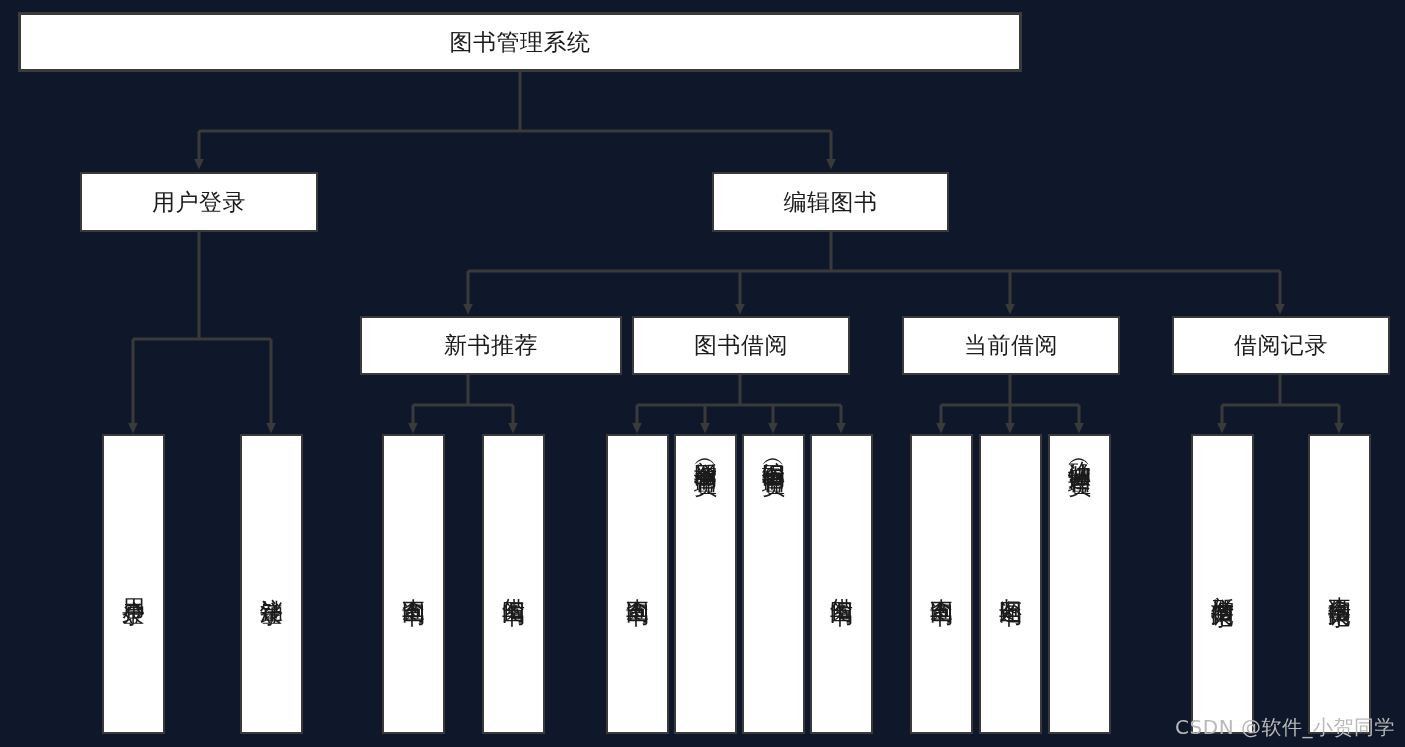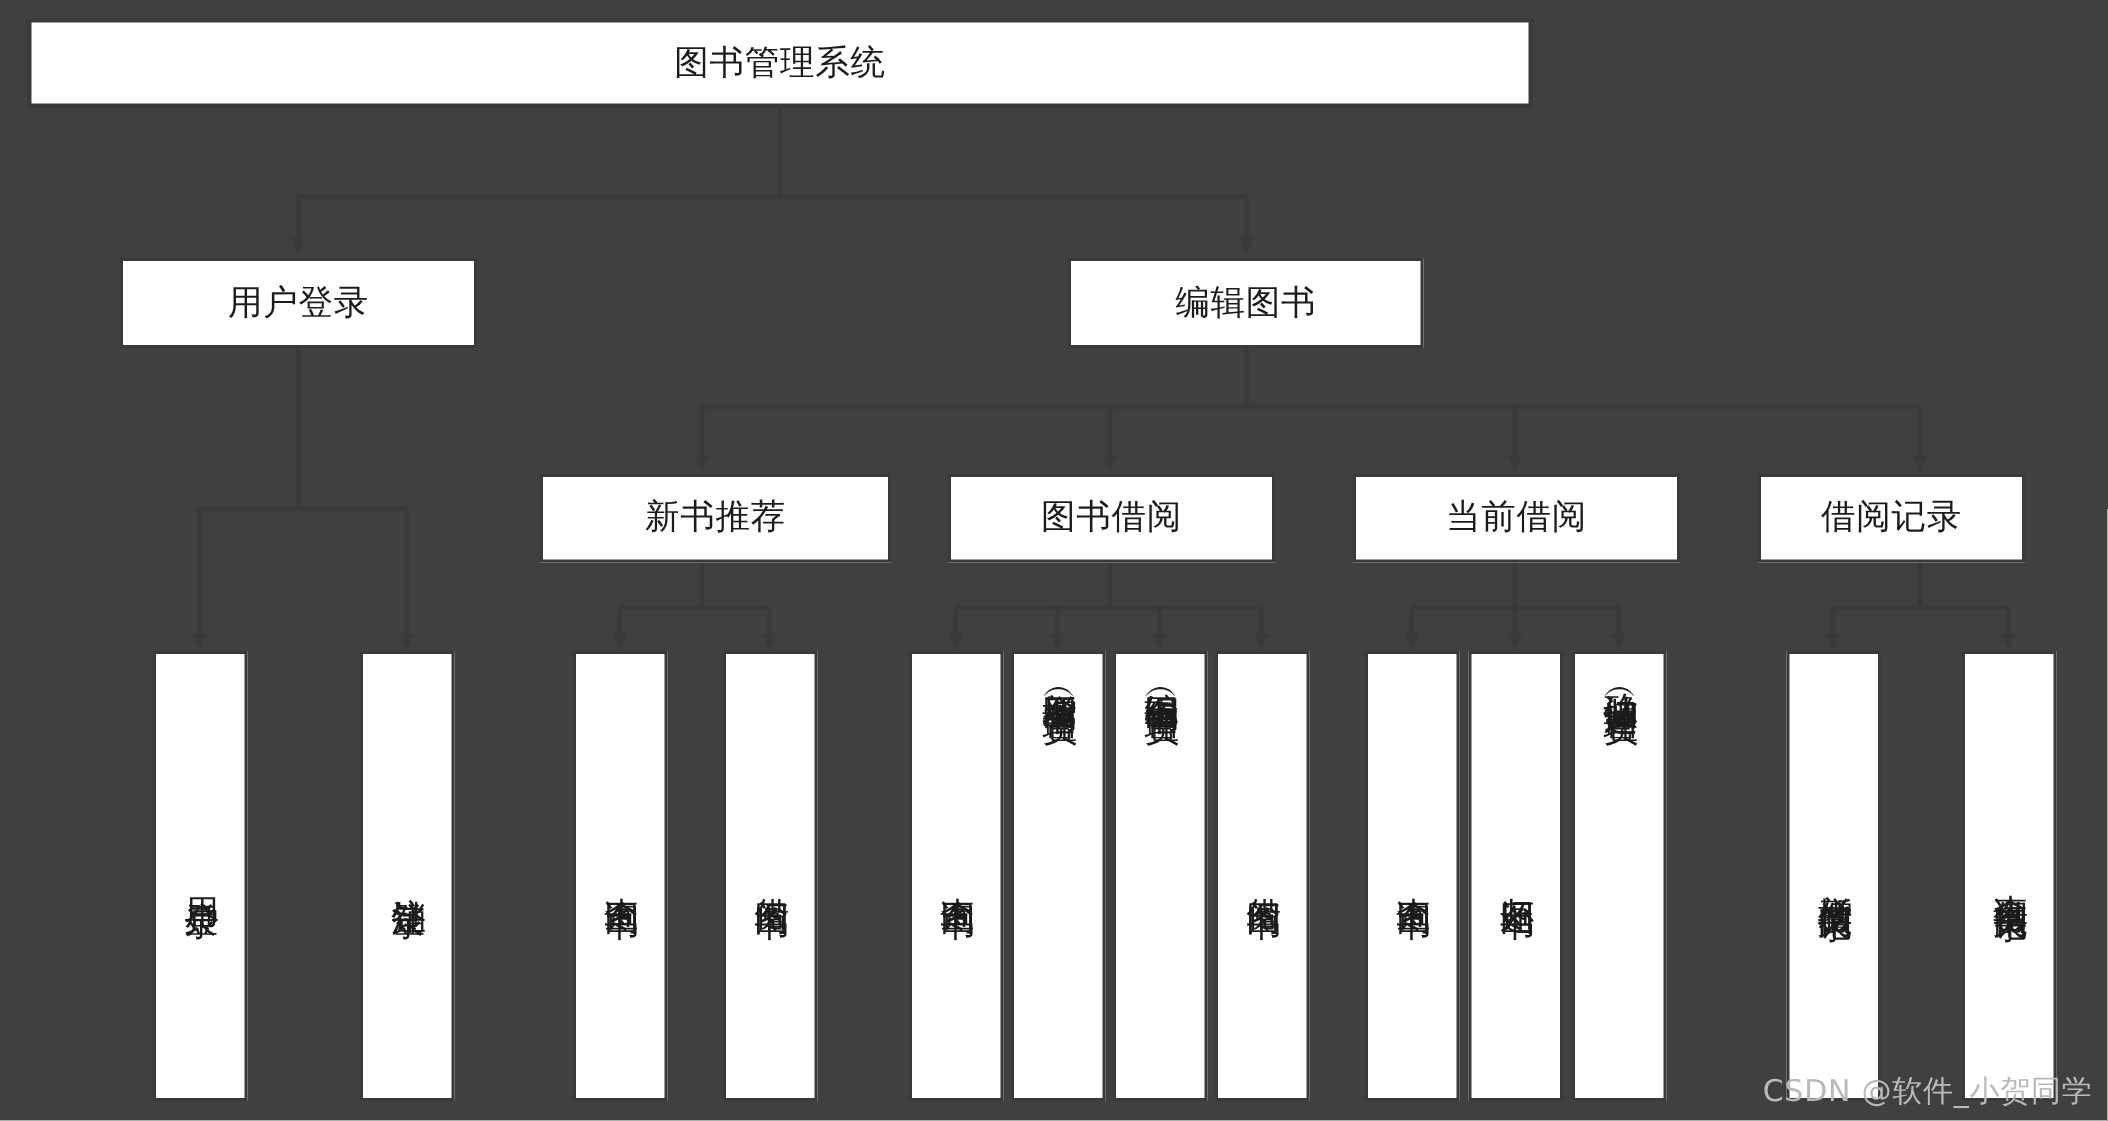--- a/index.html
+++ b/index.html
@@ -15,7 +15,7 @@
     position: relative;
     width: 1405px;
     height: 747px;
-    background: #404040;
+    background: #0f172a;
     overflow: hidden;
   }
   #edges {

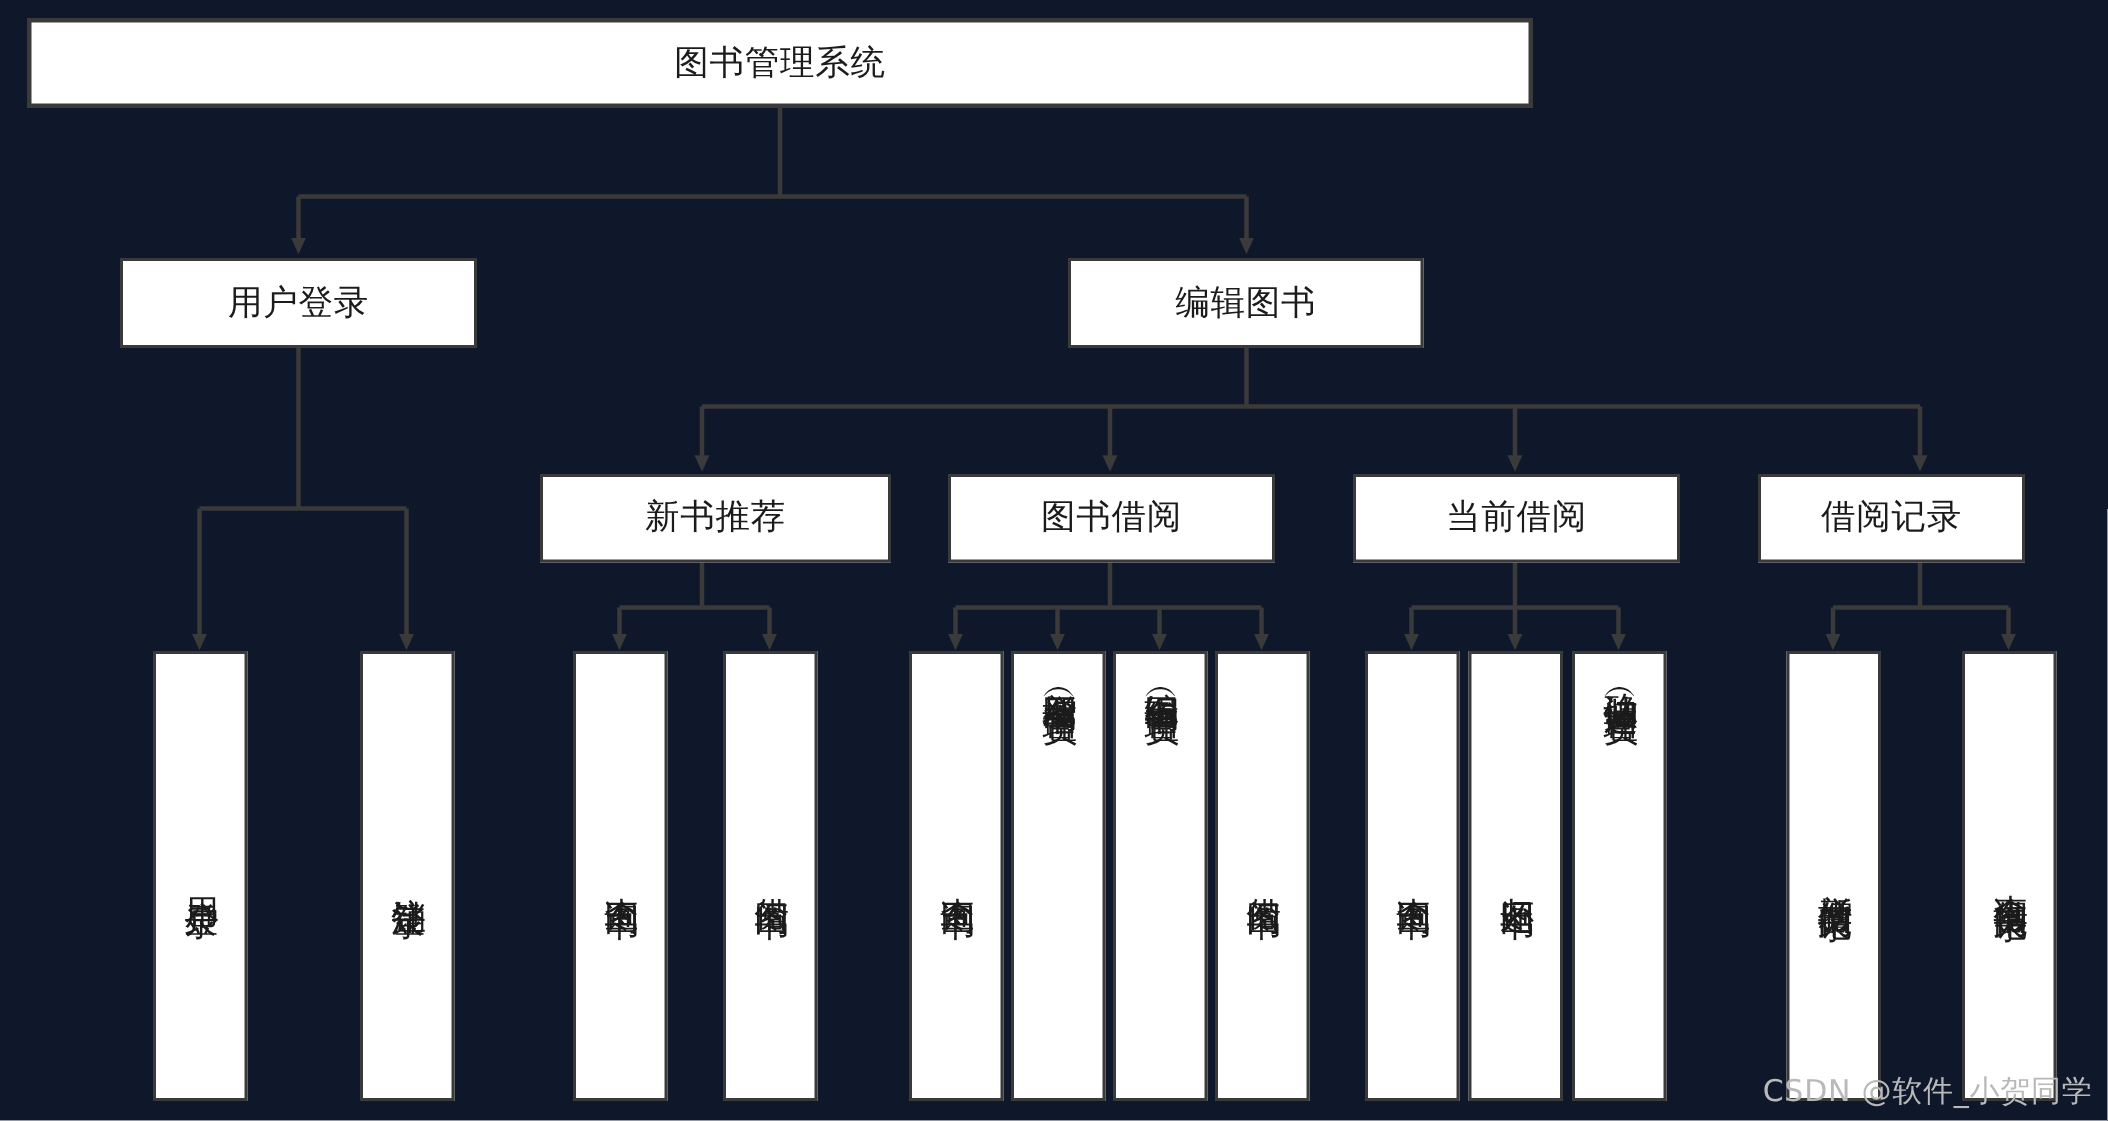--- a/index.html
+++ b/index.html
@@ -142,7 +142,7 @@
     <span class="node-label">编辑图书</span>
   </div>
 
-  <div class="node" style="left:360px; top:316px; width:234px; height:59px;">
+  <div class="node" style="left:360px; top:316px; width:262px; height:59px;">
     <span class="node-label">新书推荐</span>
   </div>
   <div class="node" style="left:902px; top:316px; width:218px; height:59px;">

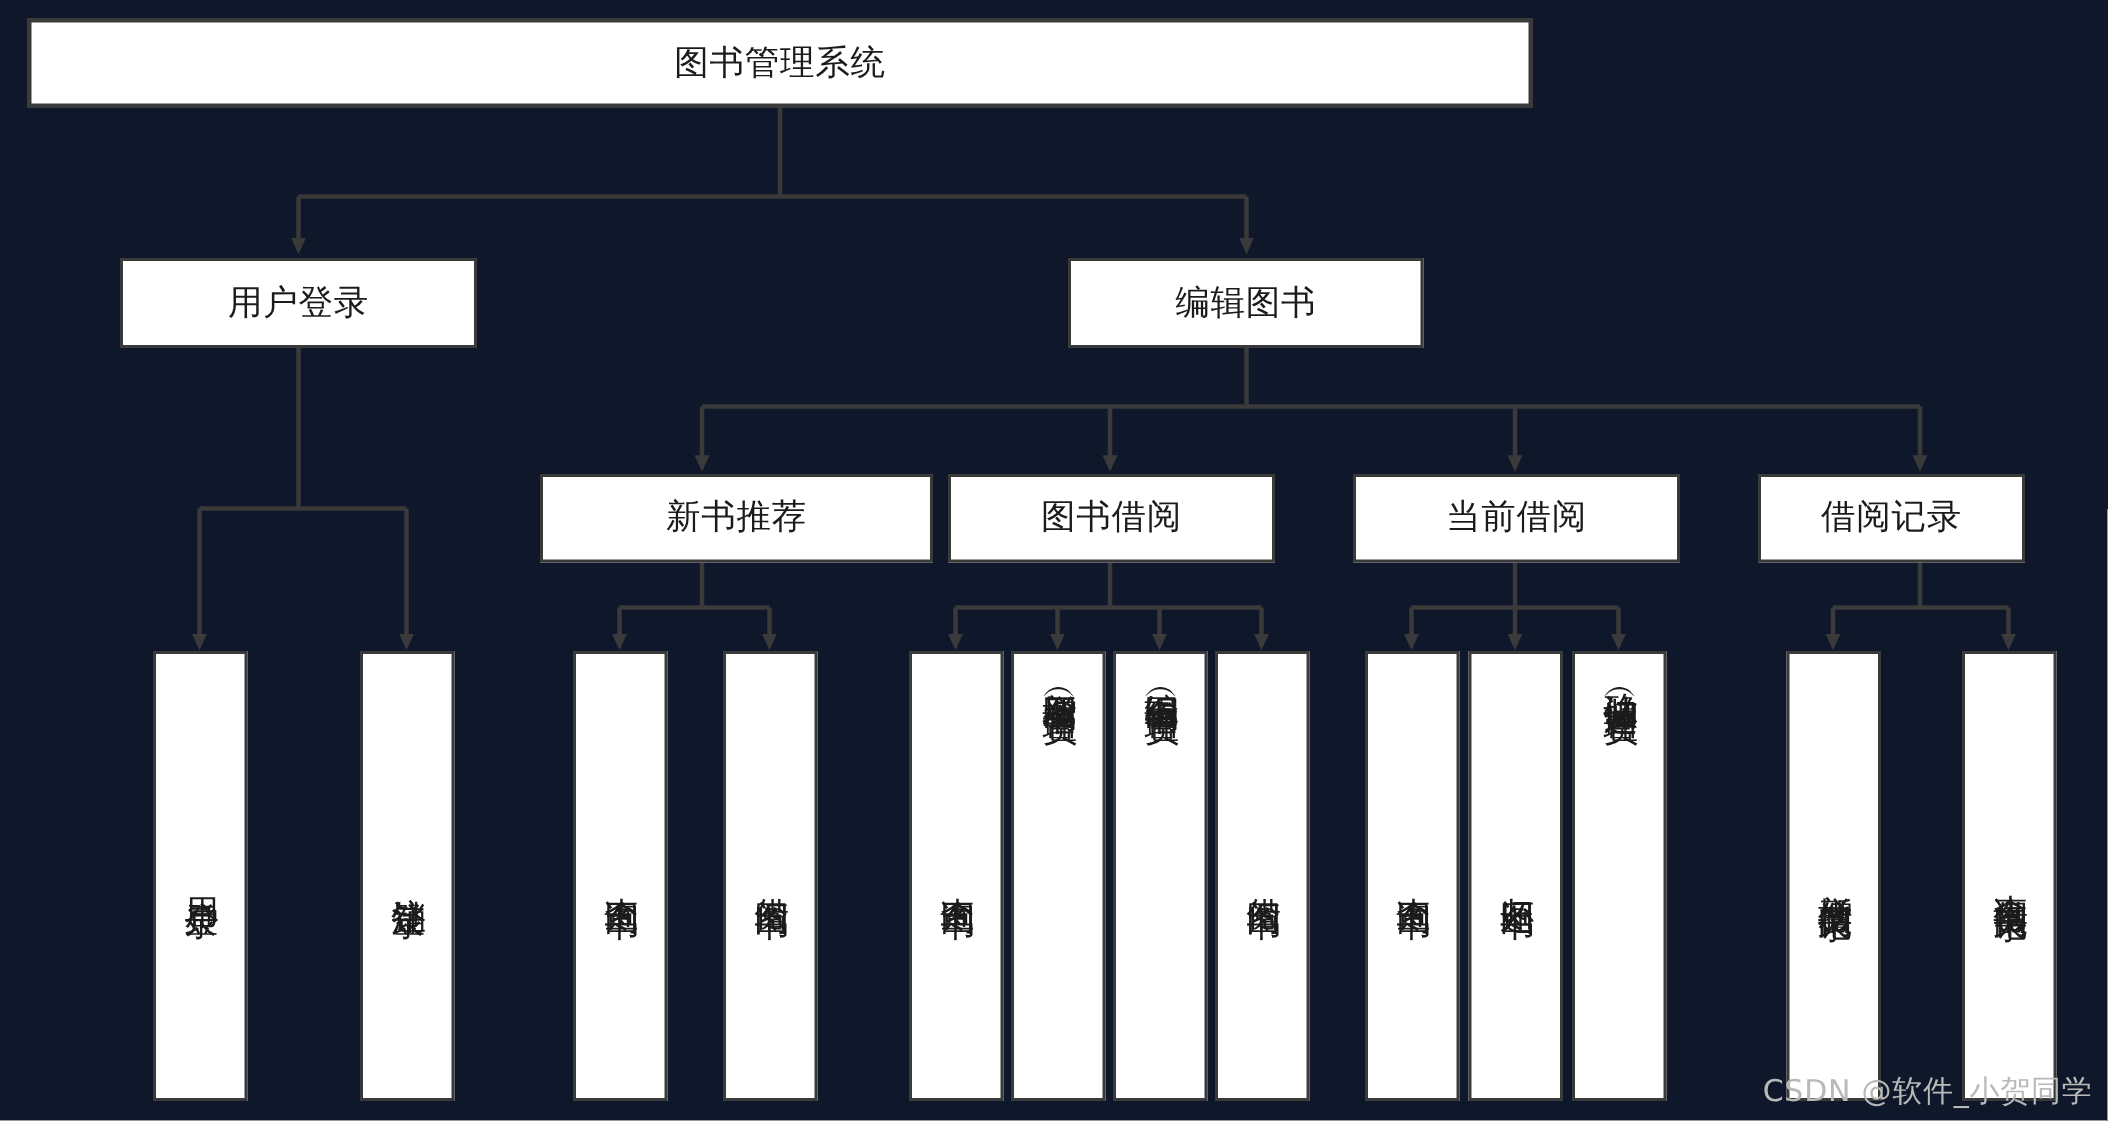--- a/index.html
+++ b/index.html
@@ -151,7 +151,7 @@
   <div class="node" style="left:632px; top:316px; width:218px; height:59px;">
     <span class="node-label">图书借阅</span>
   </div>
-  <div class="node" style="left:1172px; top:316px; width:178px; height:59px;">
+  <div class="node" style="left:1172px; top:316px; width:218px; height:59px;">
     <span class="node-label">借阅记录</span>
   </div>
 

